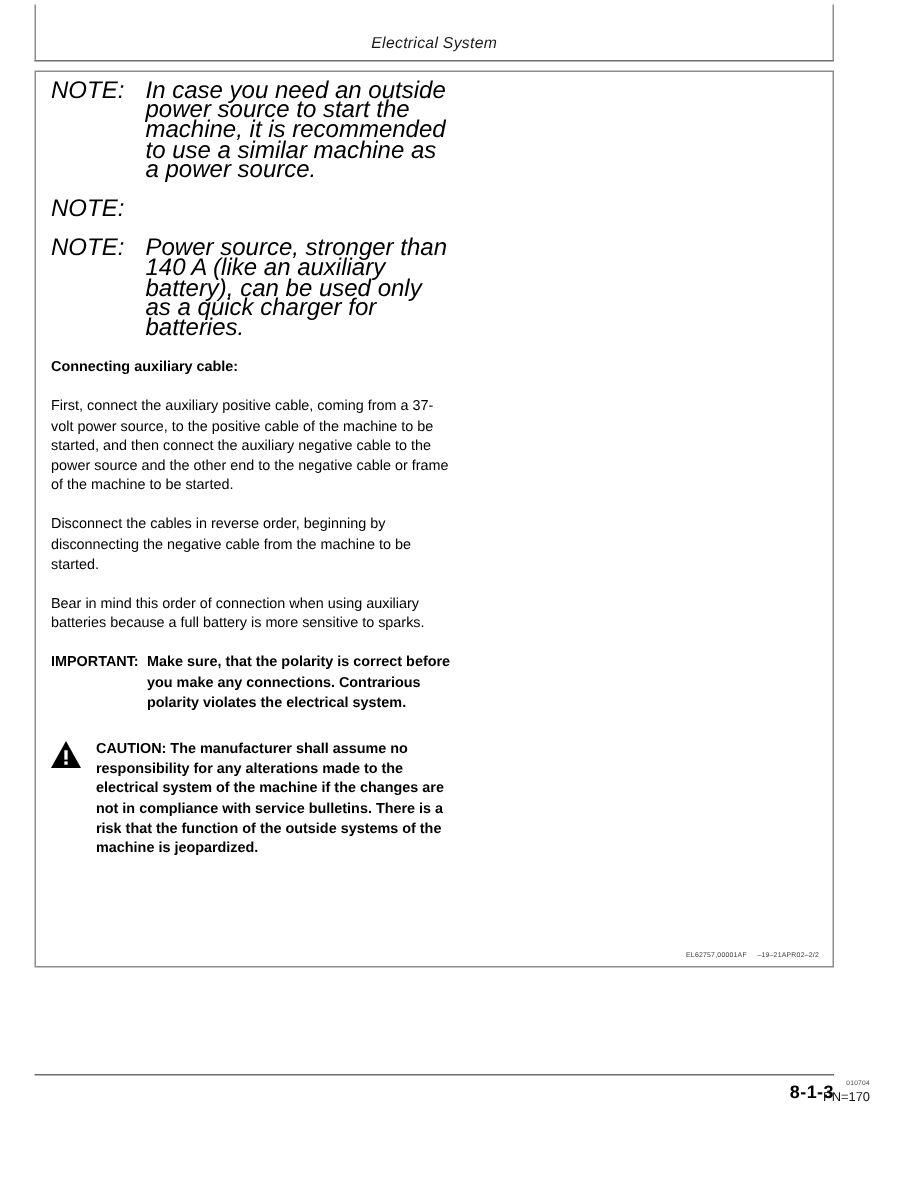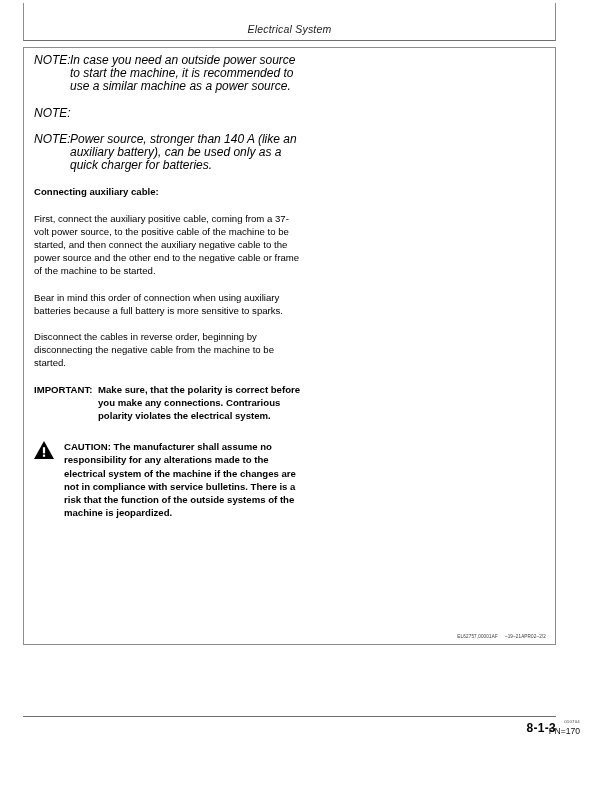--- a/index.html
+++ b/index.html
@@ -72,7 +72,7 @@
     display: flex;
     margin-bottom: 13px;
     font-style: italic;
-    font-size: 12px;
+    font-size: 16px;
     line-height: 13.2px;
   }
   .note-label {

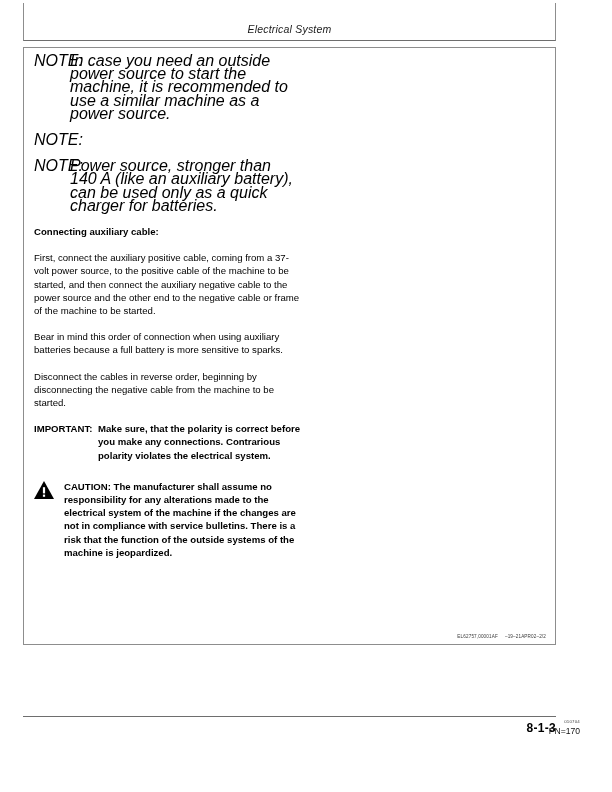--- a/index.html
+++ b/index.html
@@ -82,6 +82,7 @@
   }
   .note-text {
     flex: 1 1 auto;
+    margin-left: 27px;
   }
 
   

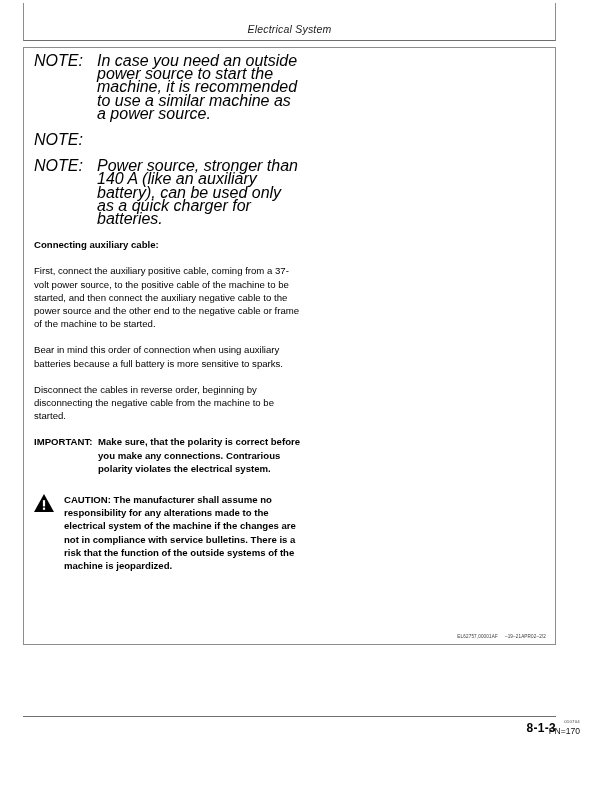--- a/index.html
+++ b/index.html
@@ -212,8 +212,8 @@
       <div class="subhead">Connecting auxiliary cable:</div>
 
       <div class="para">First, connect the auxiliary positive cable, coming from a 37-volt power source, to the positive cable of the machine to be started, and then connect the auxiliary negative cable to the power source and the other end to the negative cable or frame of the machine to be started.</div>
+      <div class="para">Disconnect the cables in reverse order, beginning by disconnecting the negative cable from the machine to be started.</div>
       <div class="para">Bear in mind this order of connection when using auxiliary batteries because a full battery is more sensitive to sparks.</div>
-      <div class="para">Disconnect the cables in reverse order, beginning by disconnecting the negative cable from the machine to be started.</div>
 
       <div class="important">
         <div class="important-label">IMPORTANT:</div>

